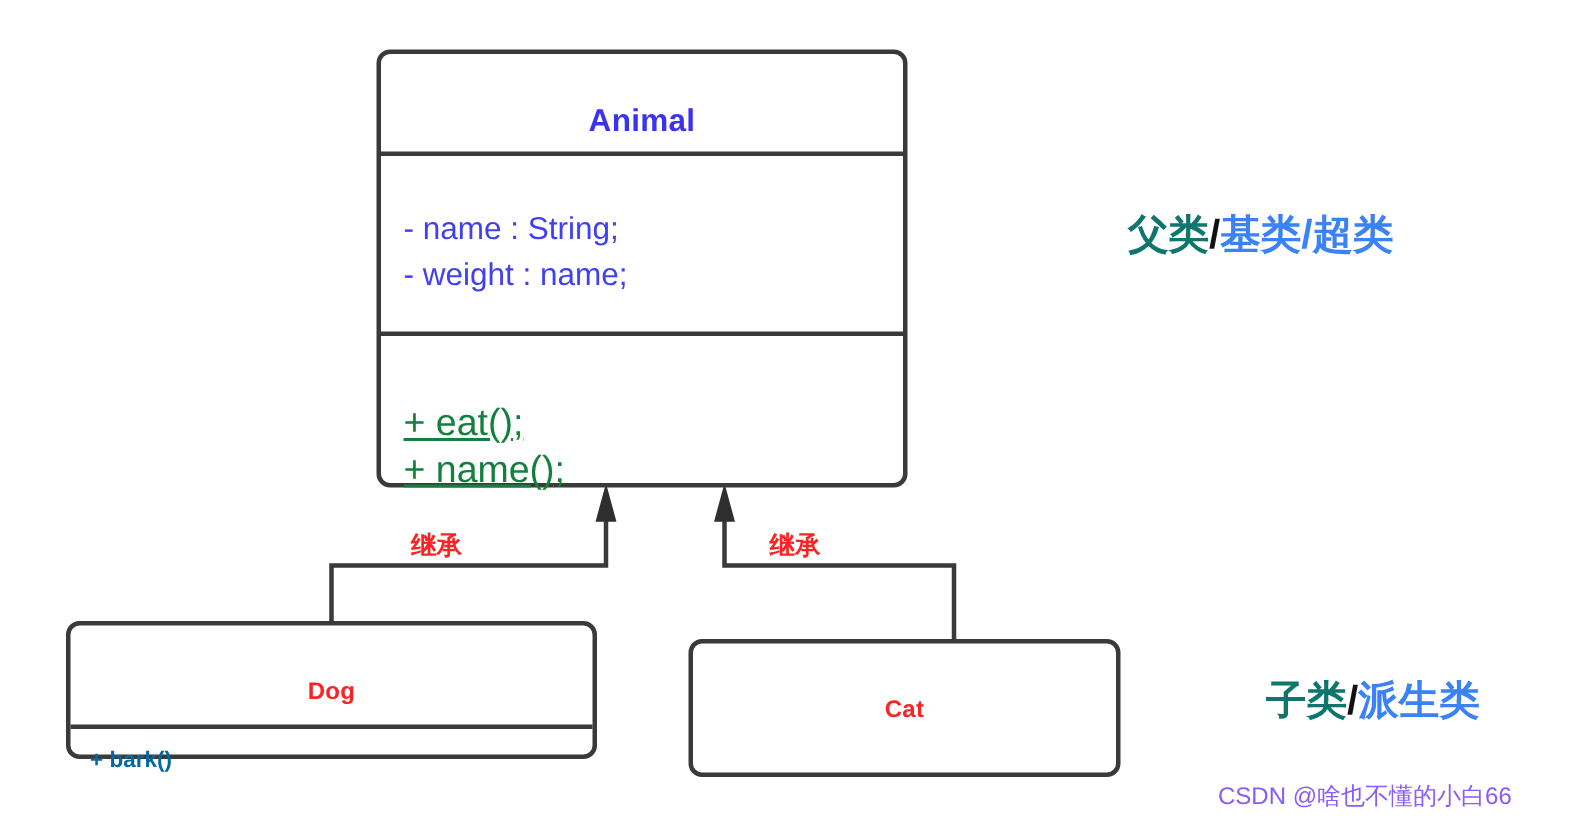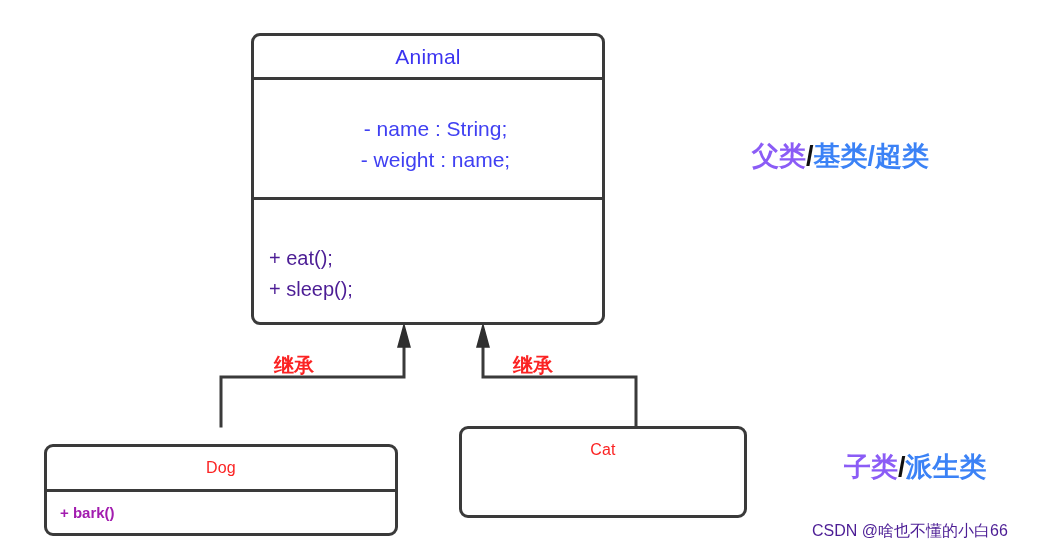--- a/index.html
+++ b/index.html
@@ -45,8 +45,9 @@
     display: flex;
     align-items: center;
     justify-content: center;
-    font-weight: normal;
+    font-weight: bold;
     letter-spacing: 0.2px;
+    margin-top: 24px;
   }
   .uml-lines {
     display: flex;

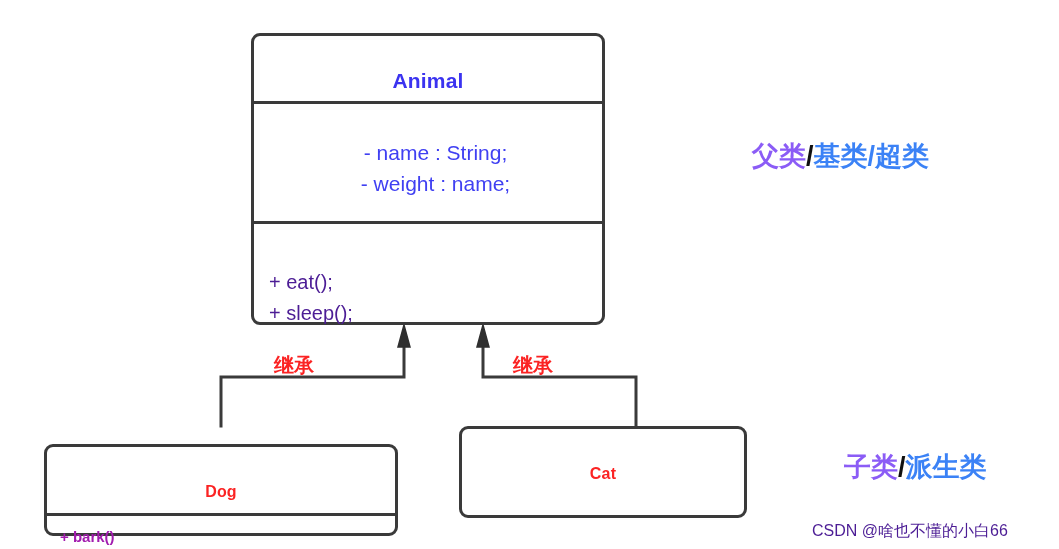--- a/index.html
+++ b/index.html
@@ -73,7 +73,6 @@
   #animal-attrs {
     height: 120px;
     padding: 10px 0 0 15px;
-    text-align: center;
   }
   #animal-attrs .uml-line {
     font-size: 21px;

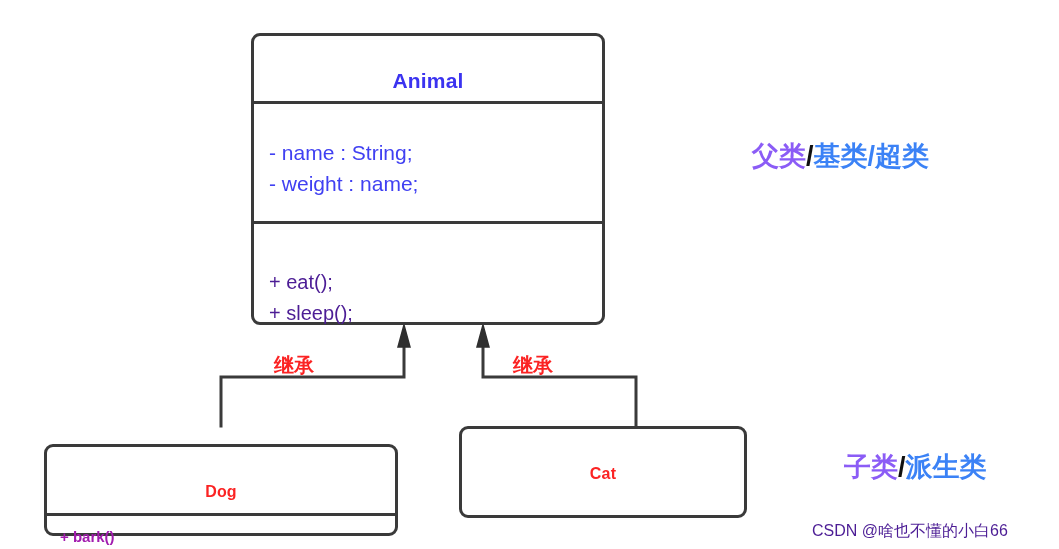--- a/index.html
+++ b/index.html
@@ -140,7 +140,7 @@
   }
   #annotation-super { left: 752px; top: 138px; }
   #annotation-sub   { left: 844px; top: 449px; }
-  .ann-red   { color: #8b5cf6; }
+  .ann-red   { color: #0f766e; }
   .ann-slash { color: #111111; }
   .ann-green { color: #3b82f6; }
 

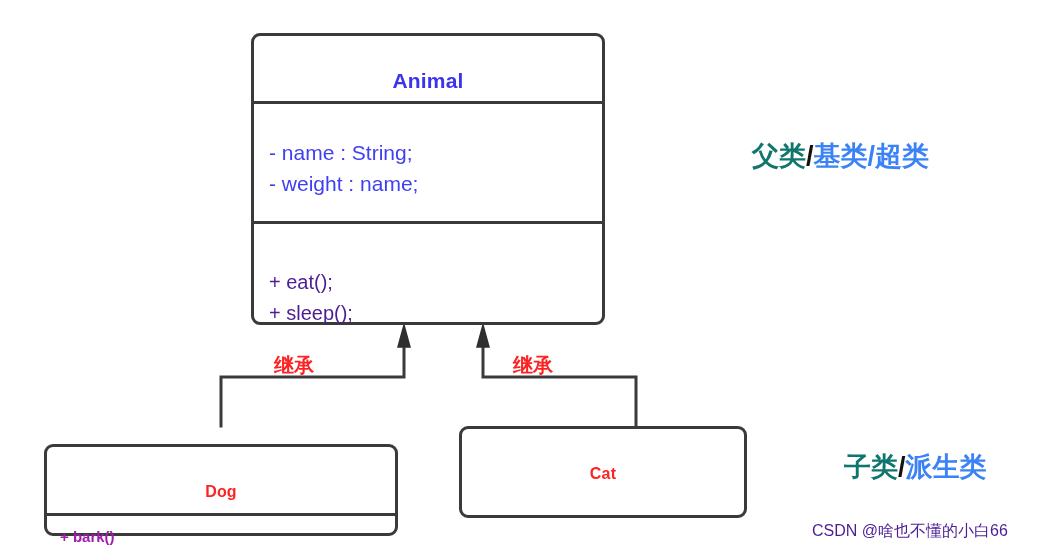--- a/index.html
+++ b/index.html
@@ -84,9 +84,10 @@
     padding: 26px 0 0 15px;
   }
   #animal-methods .uml-line {
-    font-size: 20px;
-    color: #4c1d95;
+    font-size: 25px;
+    color: #15803d;
     line-height: 31px;
+    text-decoration: underline;
   }
 
   

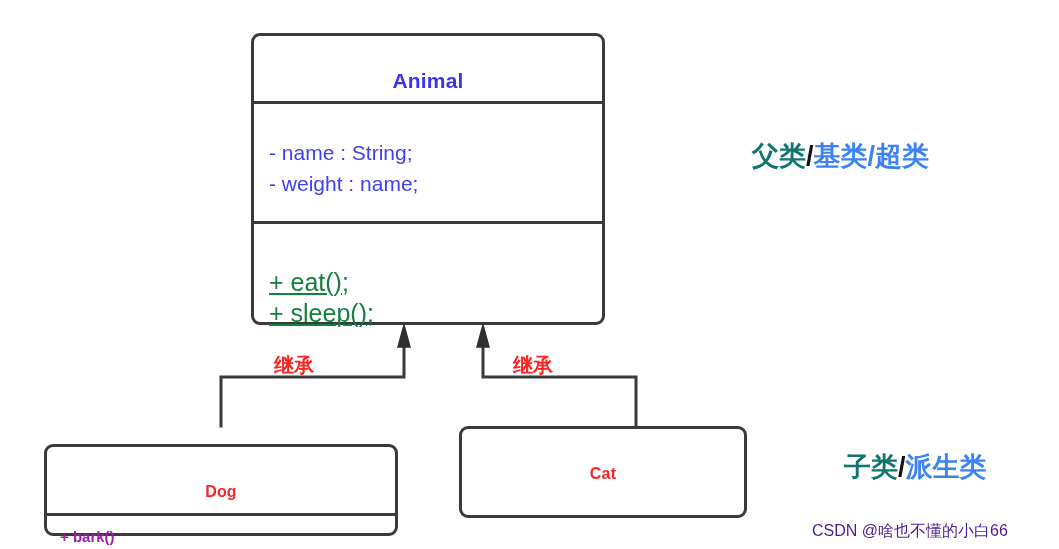--- a/index.html
+++ b/index.html
@@ -184,7 +184,7 @@
 
     <div id="animal-methods" class="uml-section uml-lines">
       <div class="uml-line">+ eat();</div>
-      <div class="uml-line">+ sleep();</div>
+      <div class="uml-line">+ name();</div>
     </div>
   </div>
 

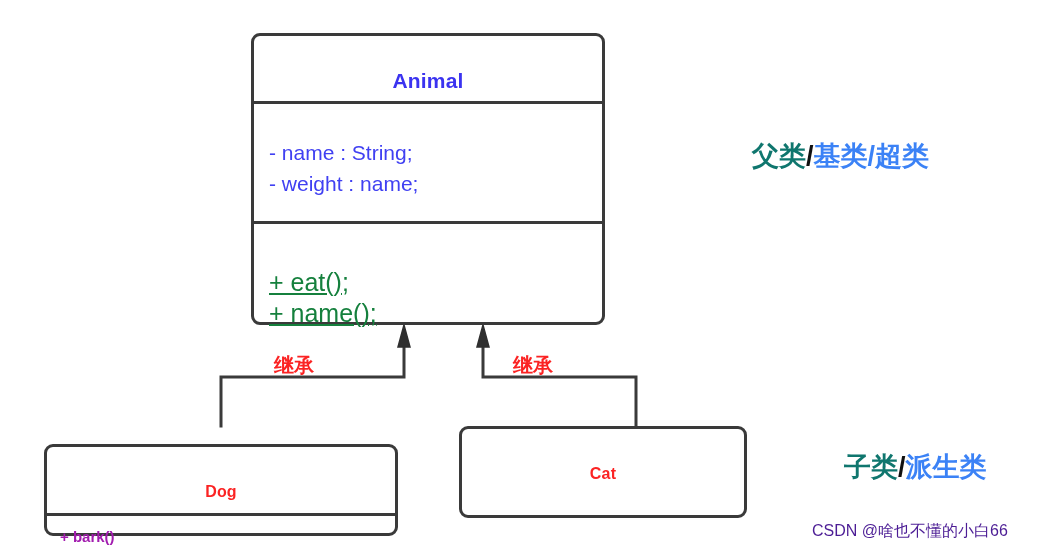--- a/index.html
+++ b/index.html
@@ -122,7 +122,7 @@
   
   .edge-label {
     position: absolute;
-    font-size: 20px;
+    font-size: 17px;
     font-weight: bold;
     color: #fb2323;
     z-index: 4;

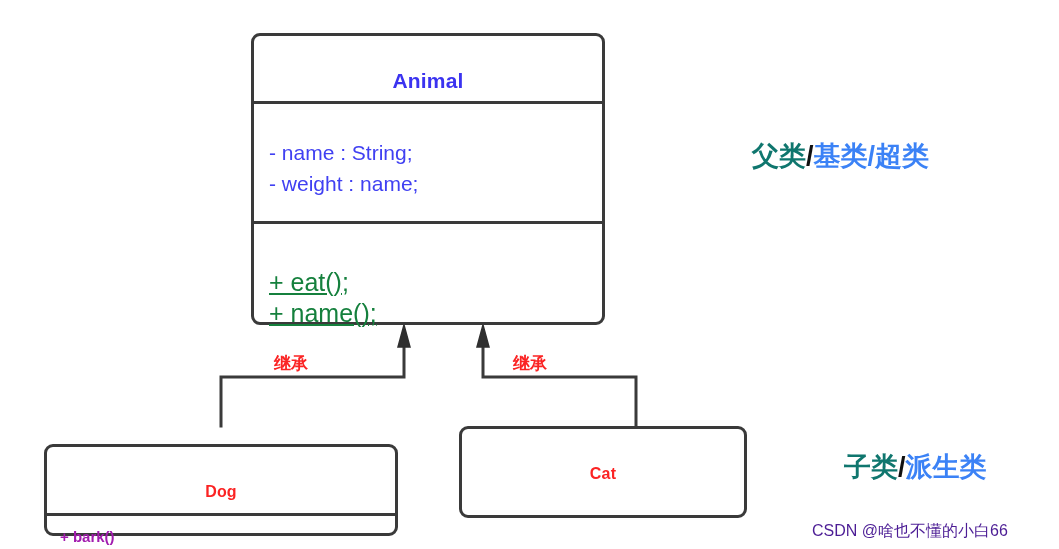--- a/index.html
+++ b/index.html
@@ -96,7 +96,7 @@
   }
   #dog-box {
     left: 44px;
-    top: 444px;
+    top: 414px;
     width: 354px;
   }
   #cat-box {

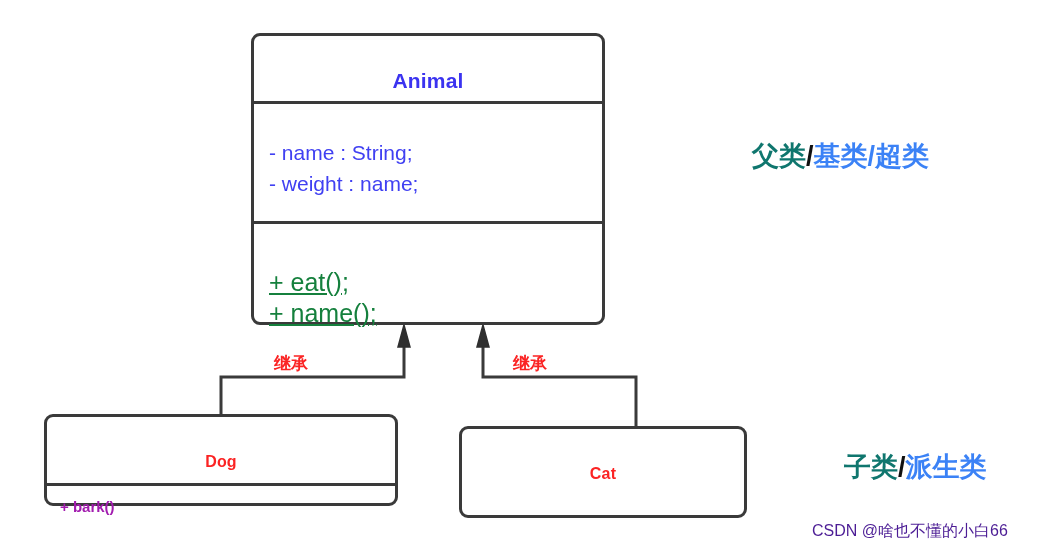--- a/index.html
+++ b/index.html
@@ -116,7 +116,7 @@
   .sub-box .uml-line {
     font-size: 15px;
     font-weight: bold;
-    color: #a21caf;
+    color: #0369a1;
   }
 
   

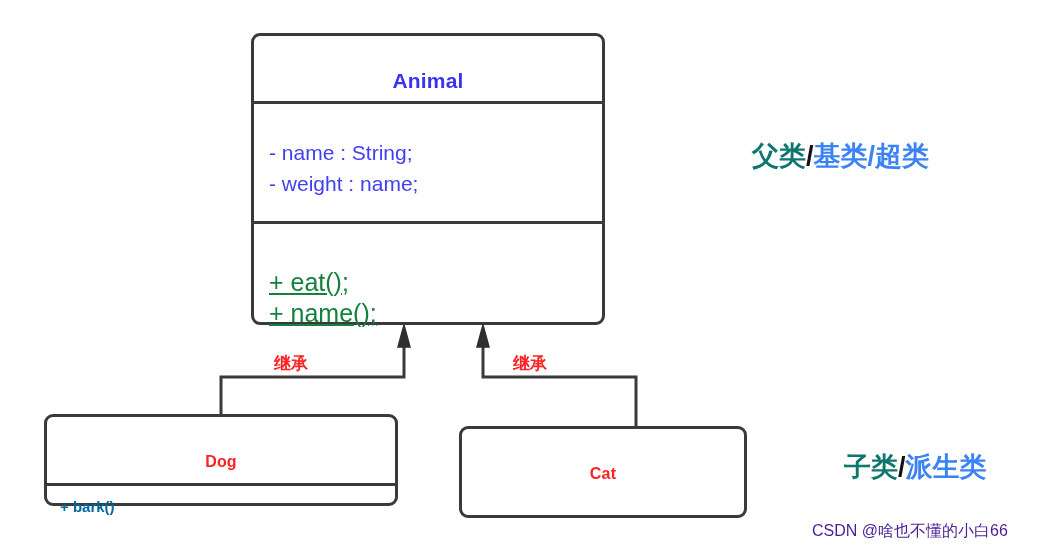--- a/index.html
+++ b/index.html
@@ -151,7 +151,7 @@
     left: 812px;
     top: 521px;
     font-size: 16px;
-    color: #4c1d95;
+    color: #8b5cf6;
     white-space: nowrap;
     z-index: 5;
   }

